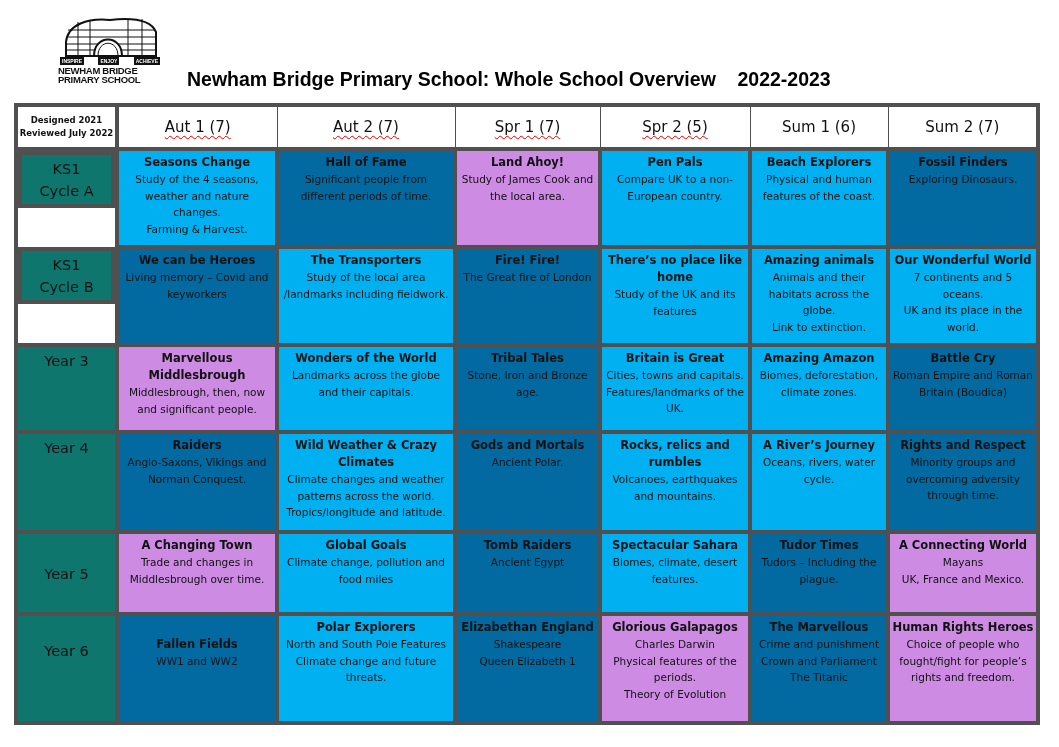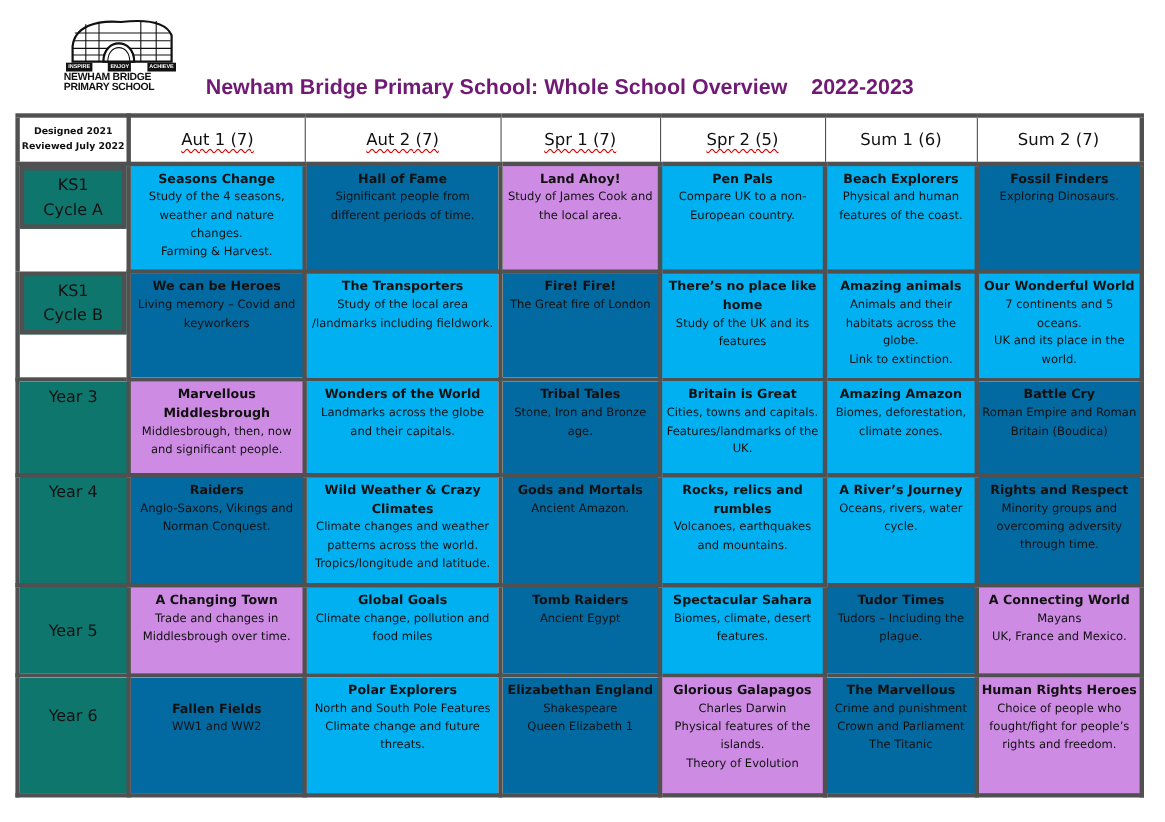--- a/index.html
+++ b/index.html
@@ -14,7 +14,7 @@
   .tagline span { background:#111; color:#fff; font-size:5px; font-weight:bold; padding:1px 2px;
                   font-family:"Liberation Sans", sans-serif; line-height:6px; }
   .title { position:absolute; left:187px; top:68px; font-family:"Liberation Sans", sans-serif;
-           font-weight:bold; font-size:19.5px; color:#701a75; white-space:pre;text-align:center; }
+           font-weight:bold; font-size:19.5px; color:#000000; white-space:pre;text-align:center; }
   table.grid { position:absolute; left:14px; top:103px; border-collapse:collapse;
                table-layout:fixed; width:926px; border:4px solid #505050; }
   table.grid td { border:4px solid #505050; text-align:center; vertical-align:top;

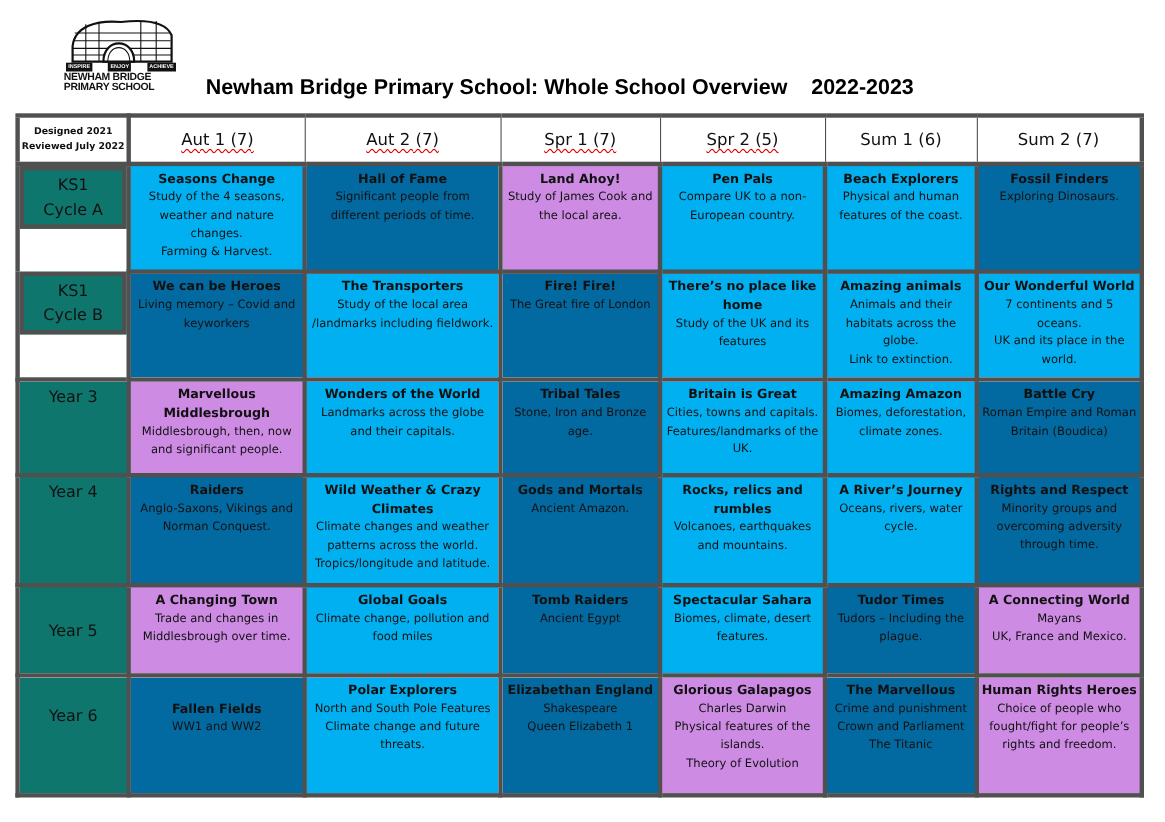--- a/index.html
+++ b/index.html
@@ -190,7 +190,7 @@
         </td>
     <td class="red">
           <span class="ttl">Gods and Mortals</span>
-          <span class="desc">Ancient Amazon.</span>
+          <span class="desc">Ancient Polar.</span>
         </td>
     <td class="blue">
           <span class="ttl">Rocks, relics and rumbles</span>

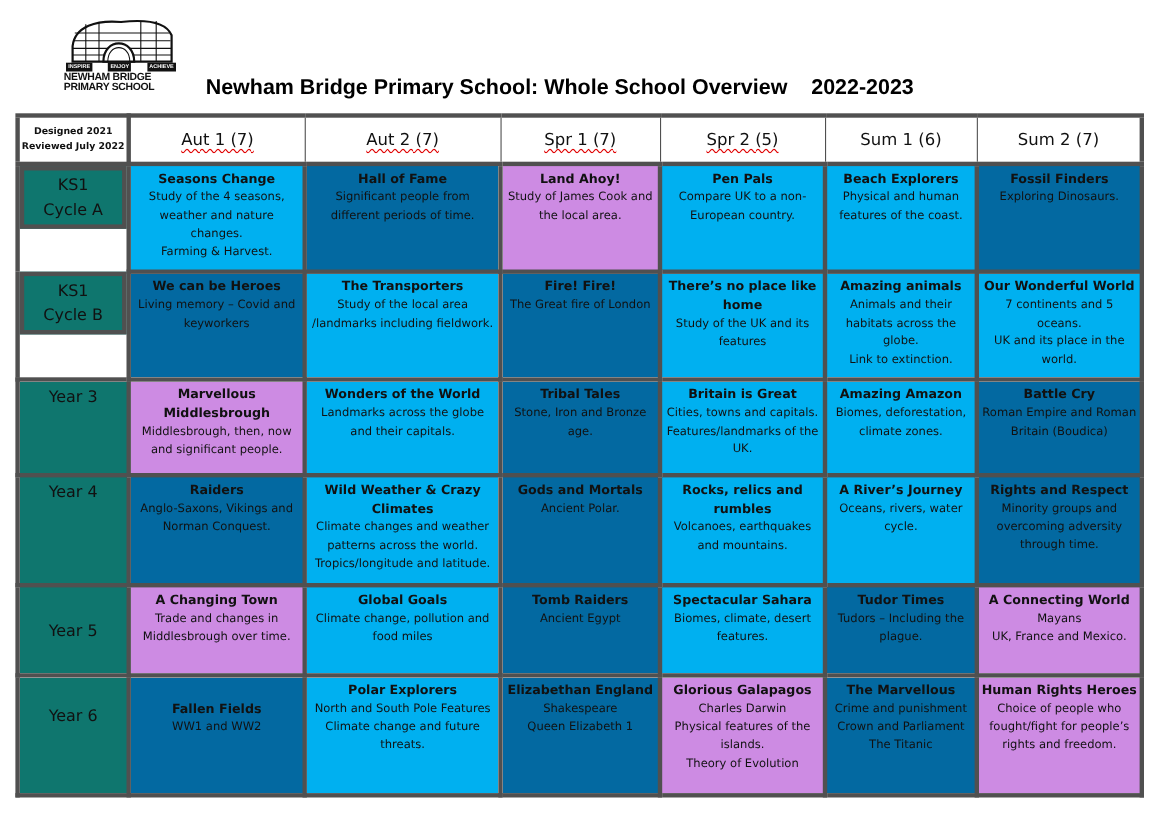--- a/index.html
+++ b/index.html
@@ -254,7 +254,7 @@
     <td class="purple">
           <span class="ttl">Glorious Galapagos</span>
           <span class="desc">Charles Darwin
-Physical features of the islands.
+Physical features of the periods.
 Theory of Evolution</span>
         </td>
     <td class="red">

